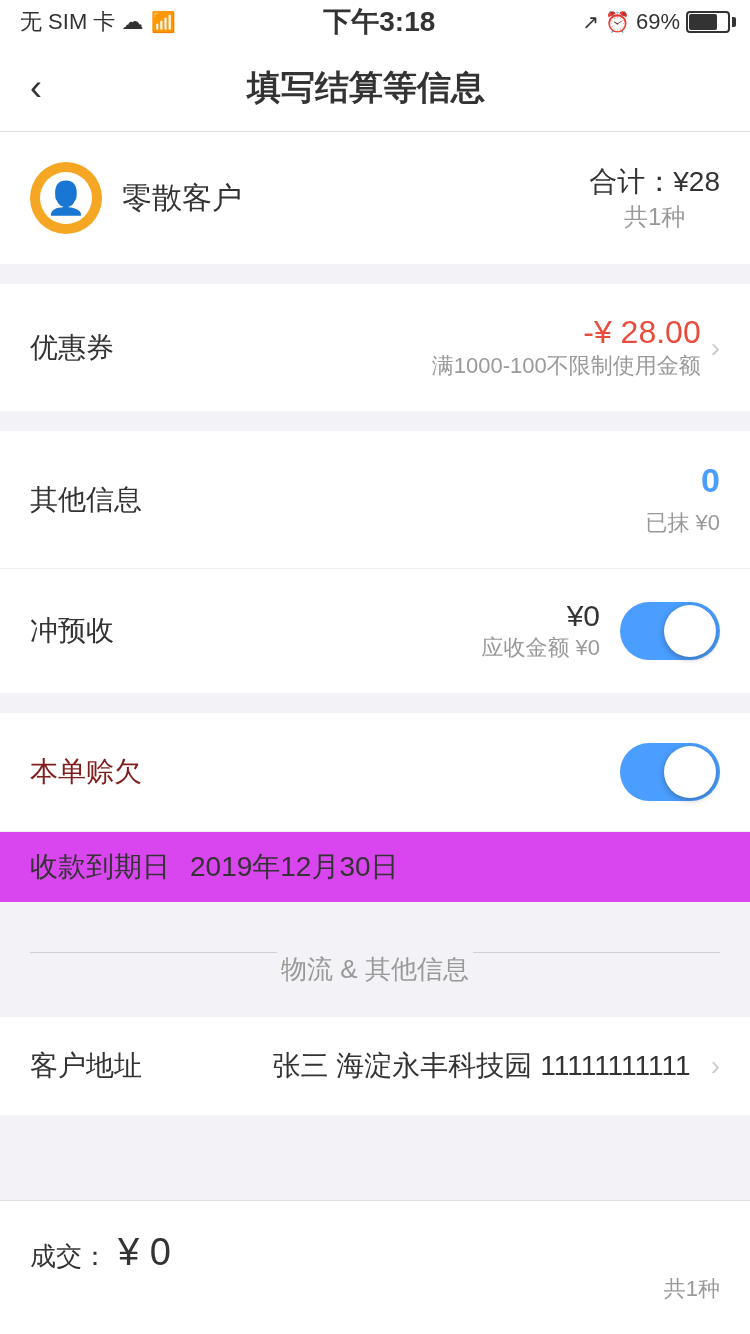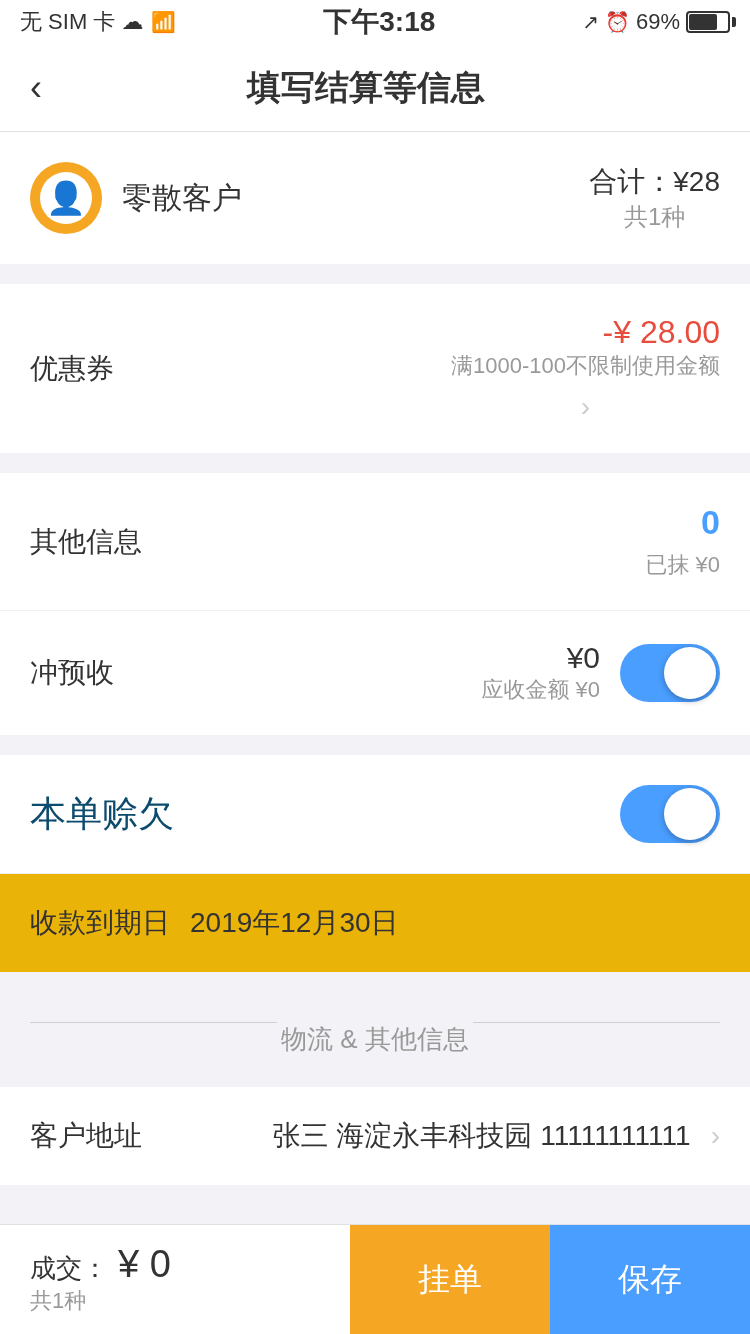--- a/index.html
+++ b/index.html
@@ -148,7 +148,6 @@
       display: flex;
       align-items: center;
       gap: 10px;
-      flex-direction: column;
     }
     .coupon-text-block {
       text-align: right;

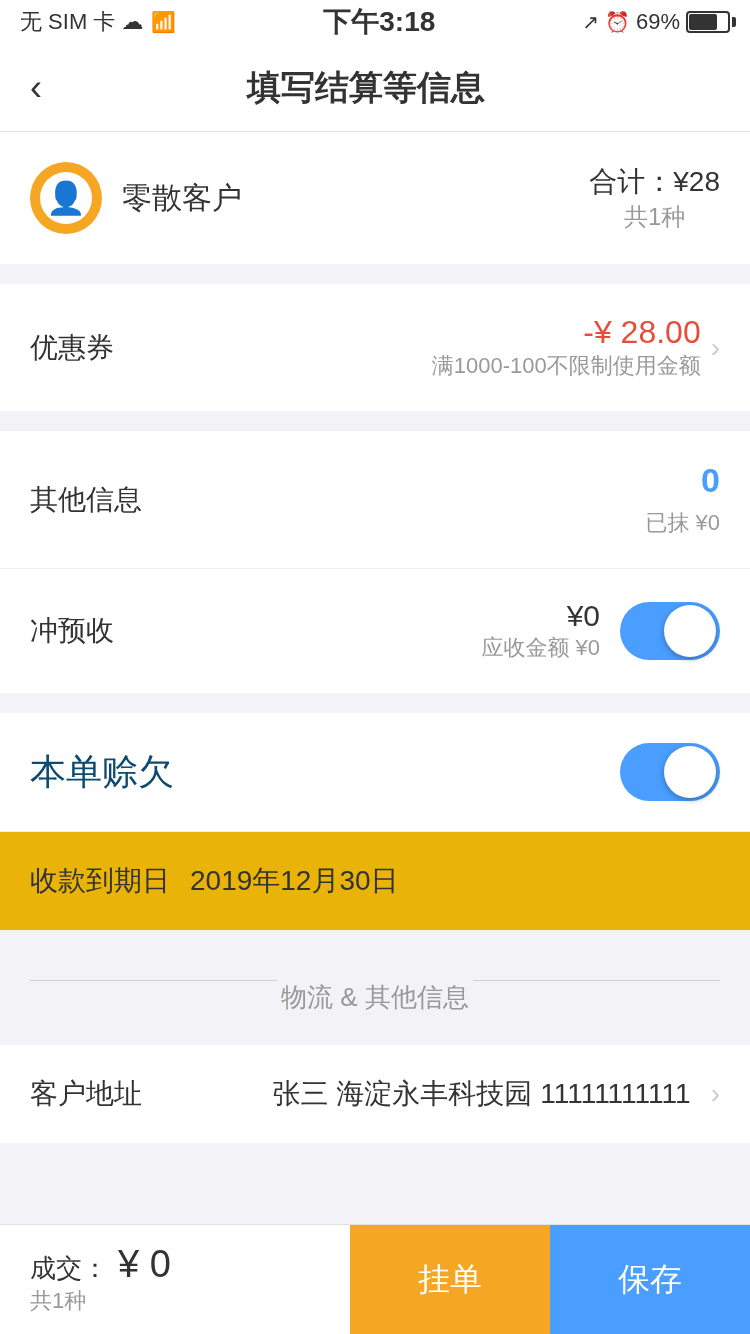--- a/index.html
+++ b/index.html
@@ -246,8 +246,8 @@
       justify-content: space-between;
     }
     .debt-label {
-      font-size: 36px;
-      color: #0c4a6e;
+      font-size: 28px;
+      color: #7f1d1d;
     }
 
     

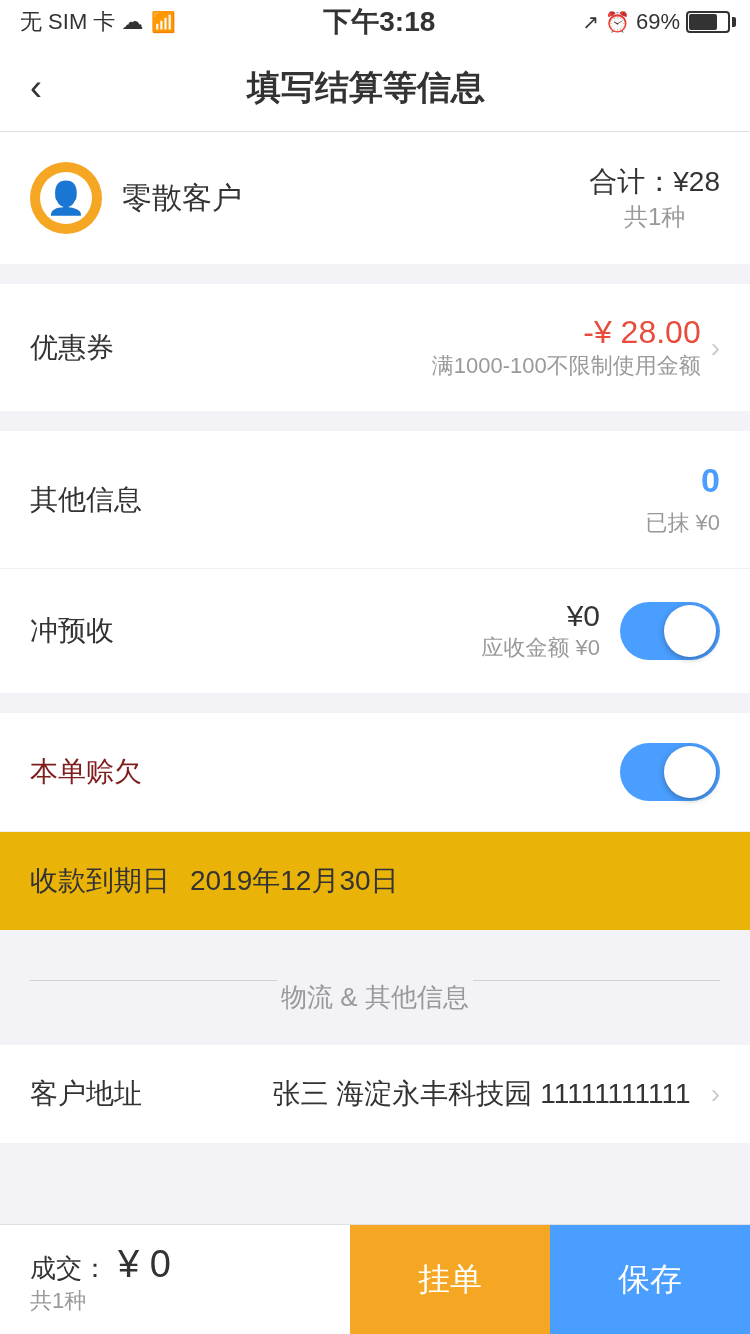--- a/index.html
+++ b/index.html
@@ -252,8 +252,8 @@
 
     
     .due-date-row {
-      background: #eab308;
-      padding: 30px 30px;
+      background: #d946ef;
+      padding: 16px 30px;
       display: flex;
       align-items: center;
       gap: 20px;

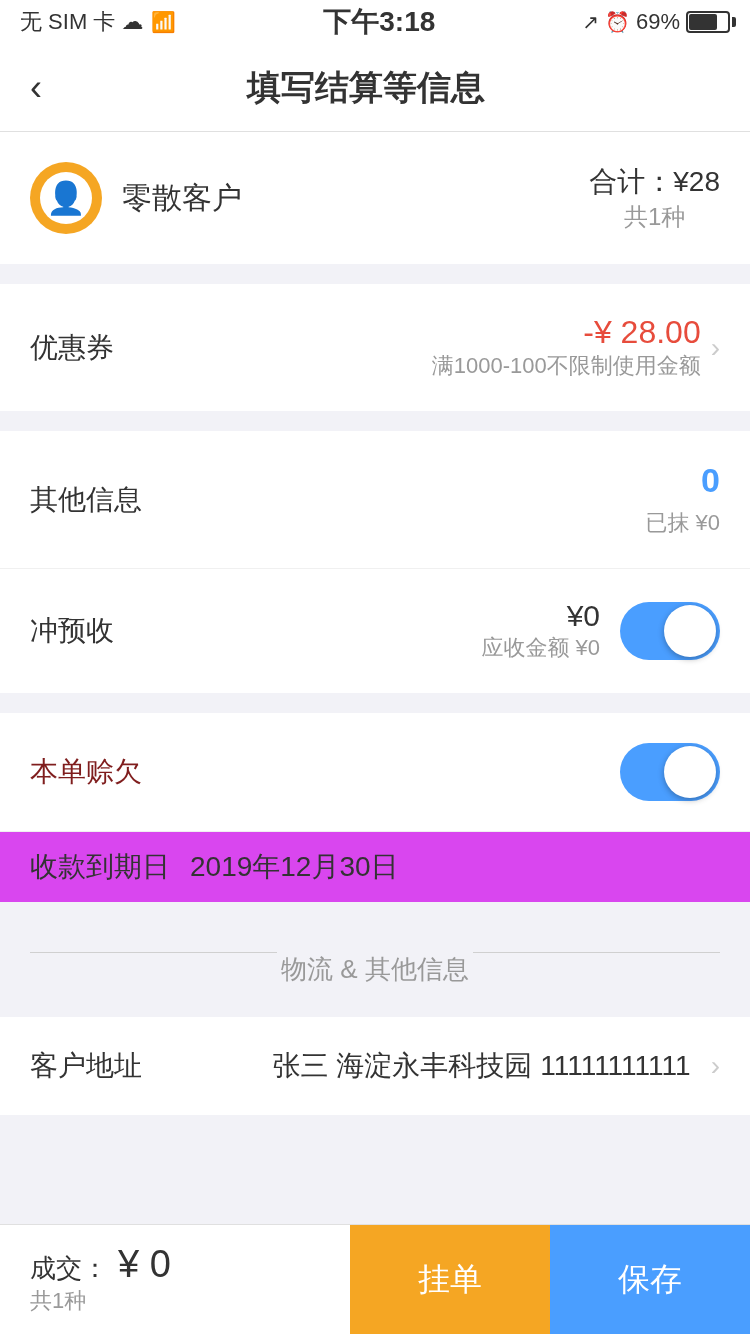--- a/index.html
+++ b/index.html
@@ -328,11 +328,12 @@
       bottom: 0;
       left: 0;
       width: 750px;
-      height: 110px;
+      height: 134px;
       background: #fff;
       display: flex;
       align-items: center;
       border-top: 1px solid #e0e0e0;
+      text-align: right;
     }
     .bottom-summary {
       flex: 1;

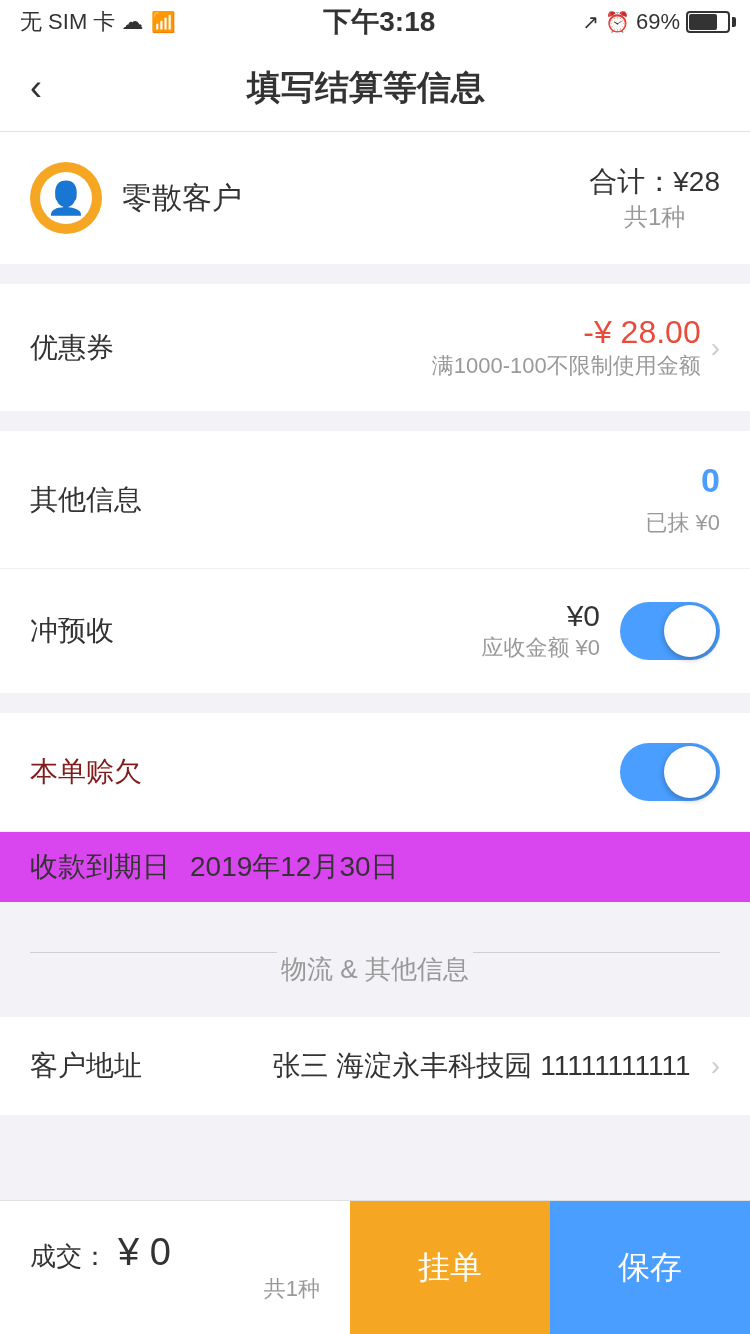--- a/index.html
+++ b/index.html
@@ -497,10 +497,6 @@
     </div>
     <div style="font-size:22px; color:#999;">共1种</div>
   </div>
-  <div class="bottom-btn-group">
-    <div class="btn-hold">挂单</div>
-    <div class="btn-save">保存</div>
-  </div>
 </div>
 
 </body></html>

